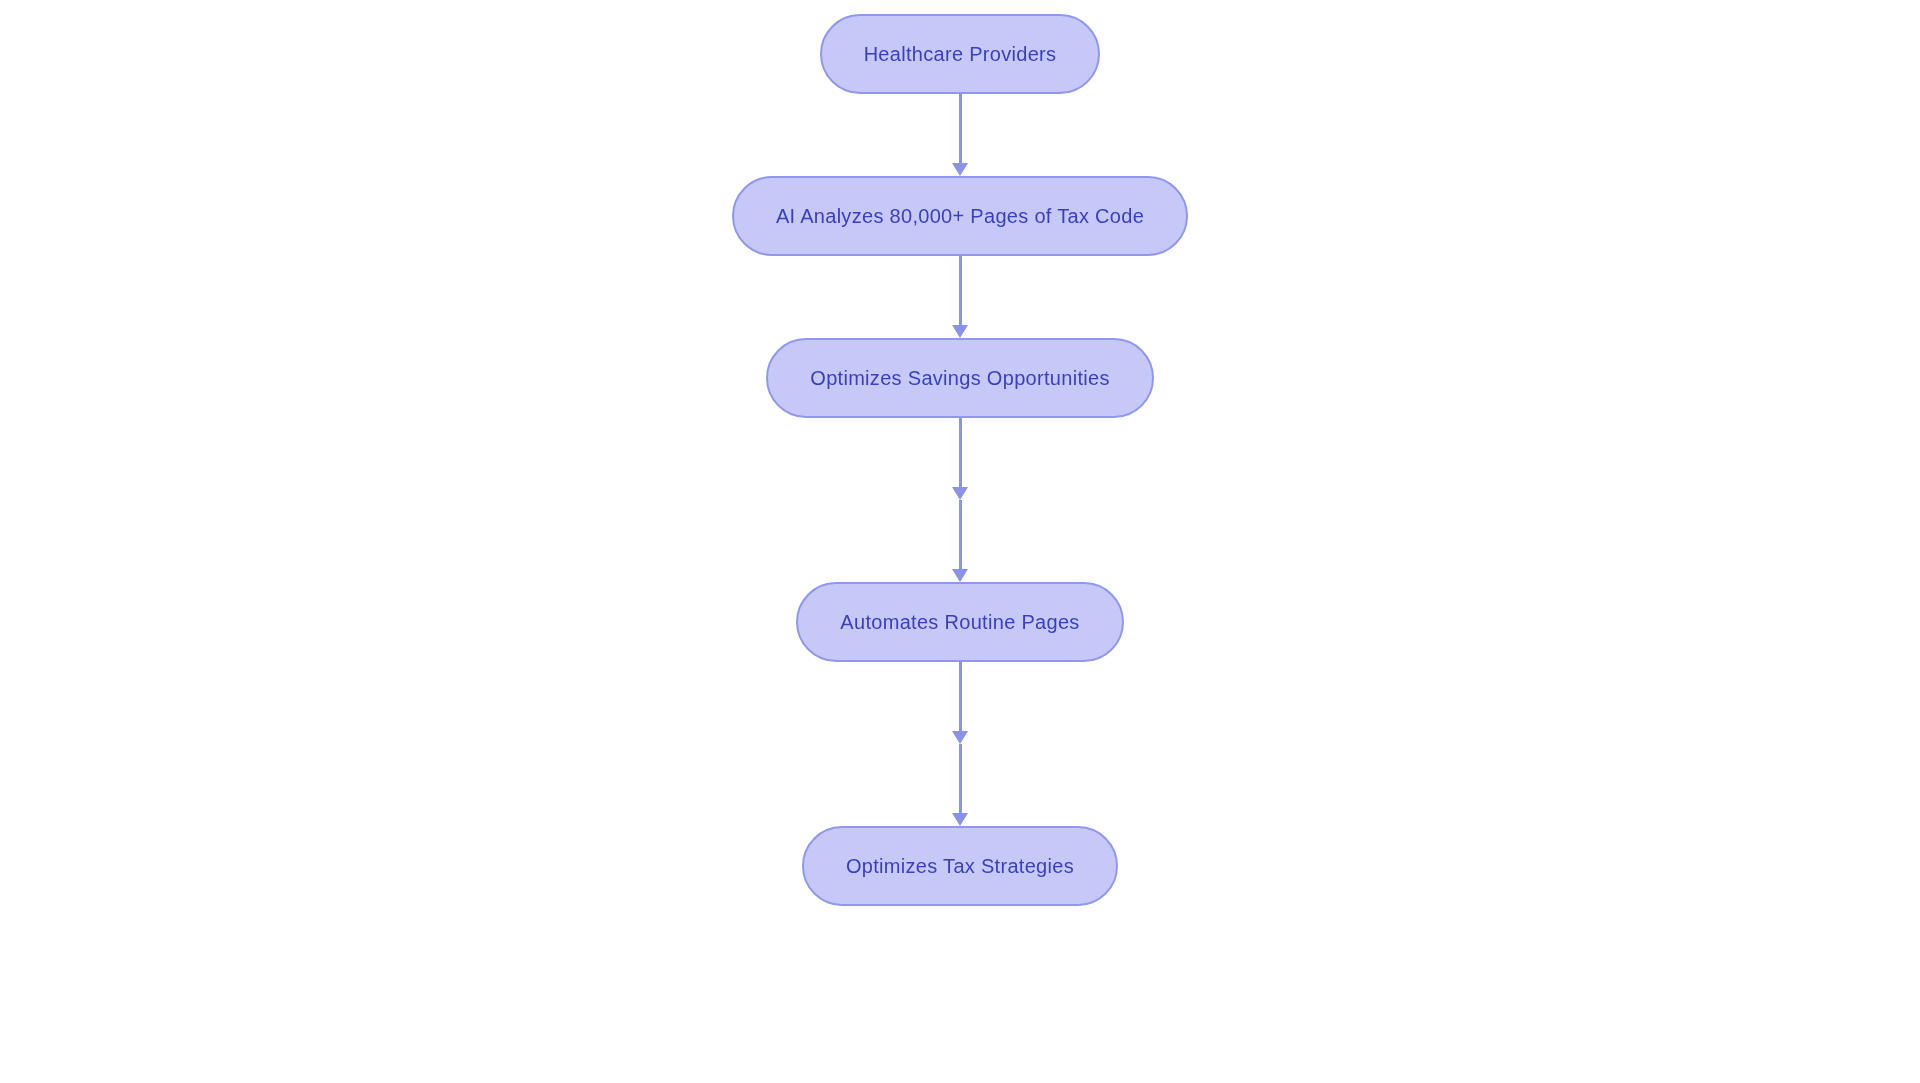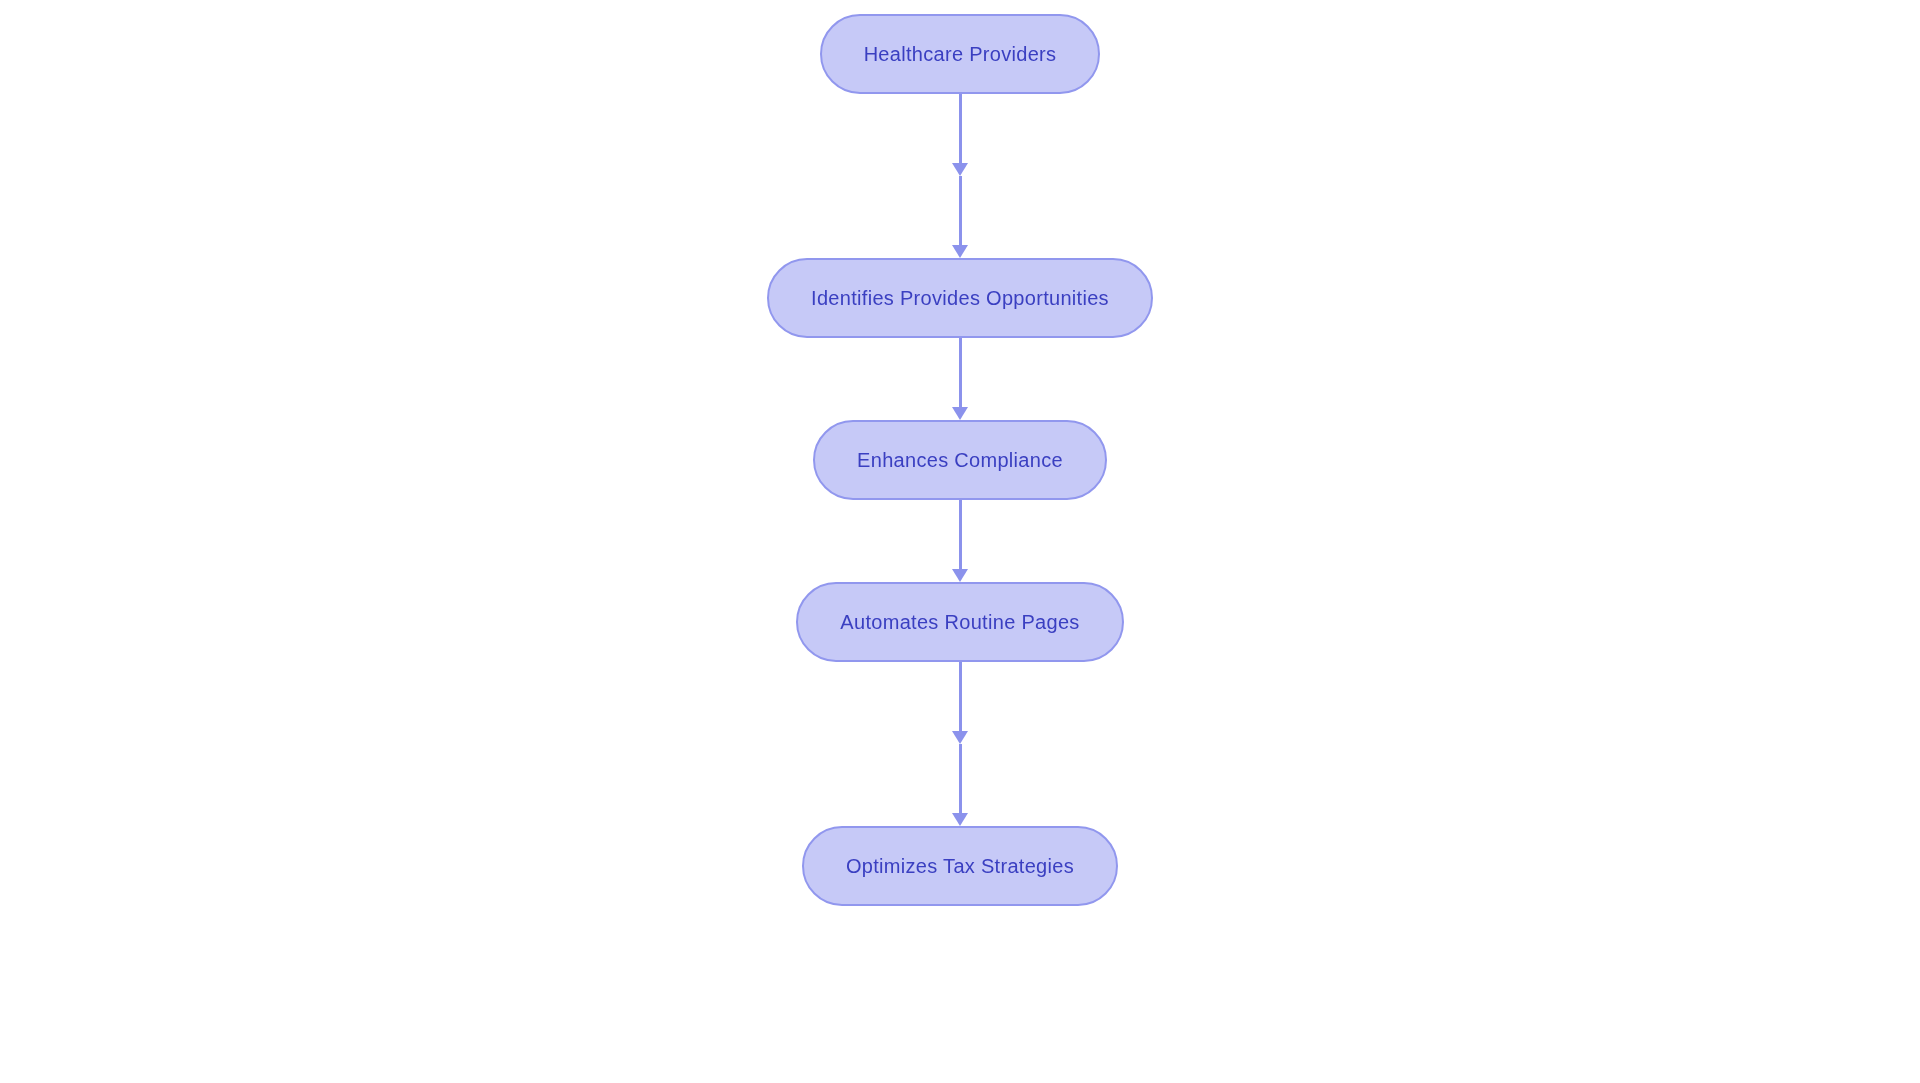--- a/index.html
+++ b/index.html
@@ -84,6 +84,9 @@
     <span class="arrow-head"></span>
   </div>
 
+  <div class="node">
+    <span class="node-label">AI Analyzes 80,000+ Pages of Tax Code</span>
+  </div>
 
   <div class="arrow">
     <span class="arrow-line"></span>

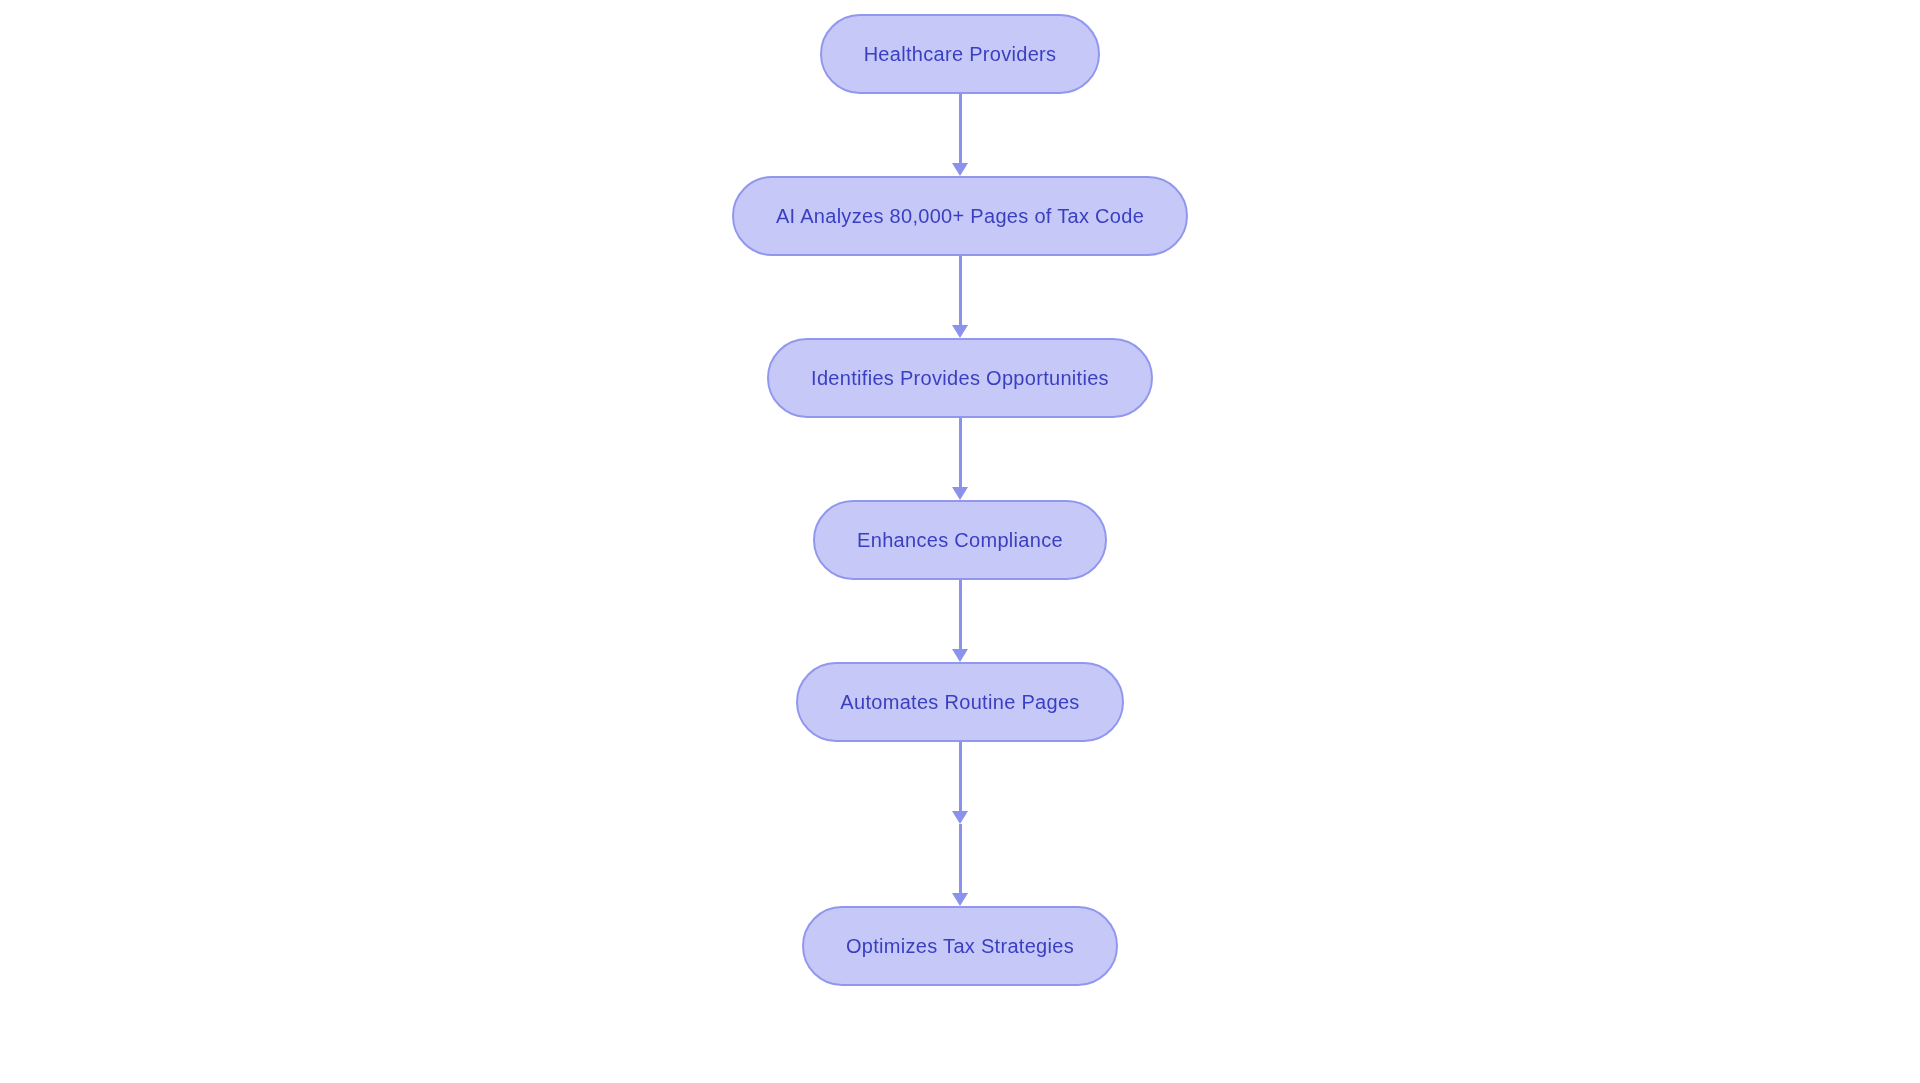--- a/index.html
+++ b/index.html
@@ -94,7 +94,7 @@
   </div>
 
   <div class="node">
-    <span class="node-label">Identifies Provides Opportunities</span>
+    <span class="node-label">Optimizes Savings Opportunities</span>
   </div>
 
   <div class="arrow">

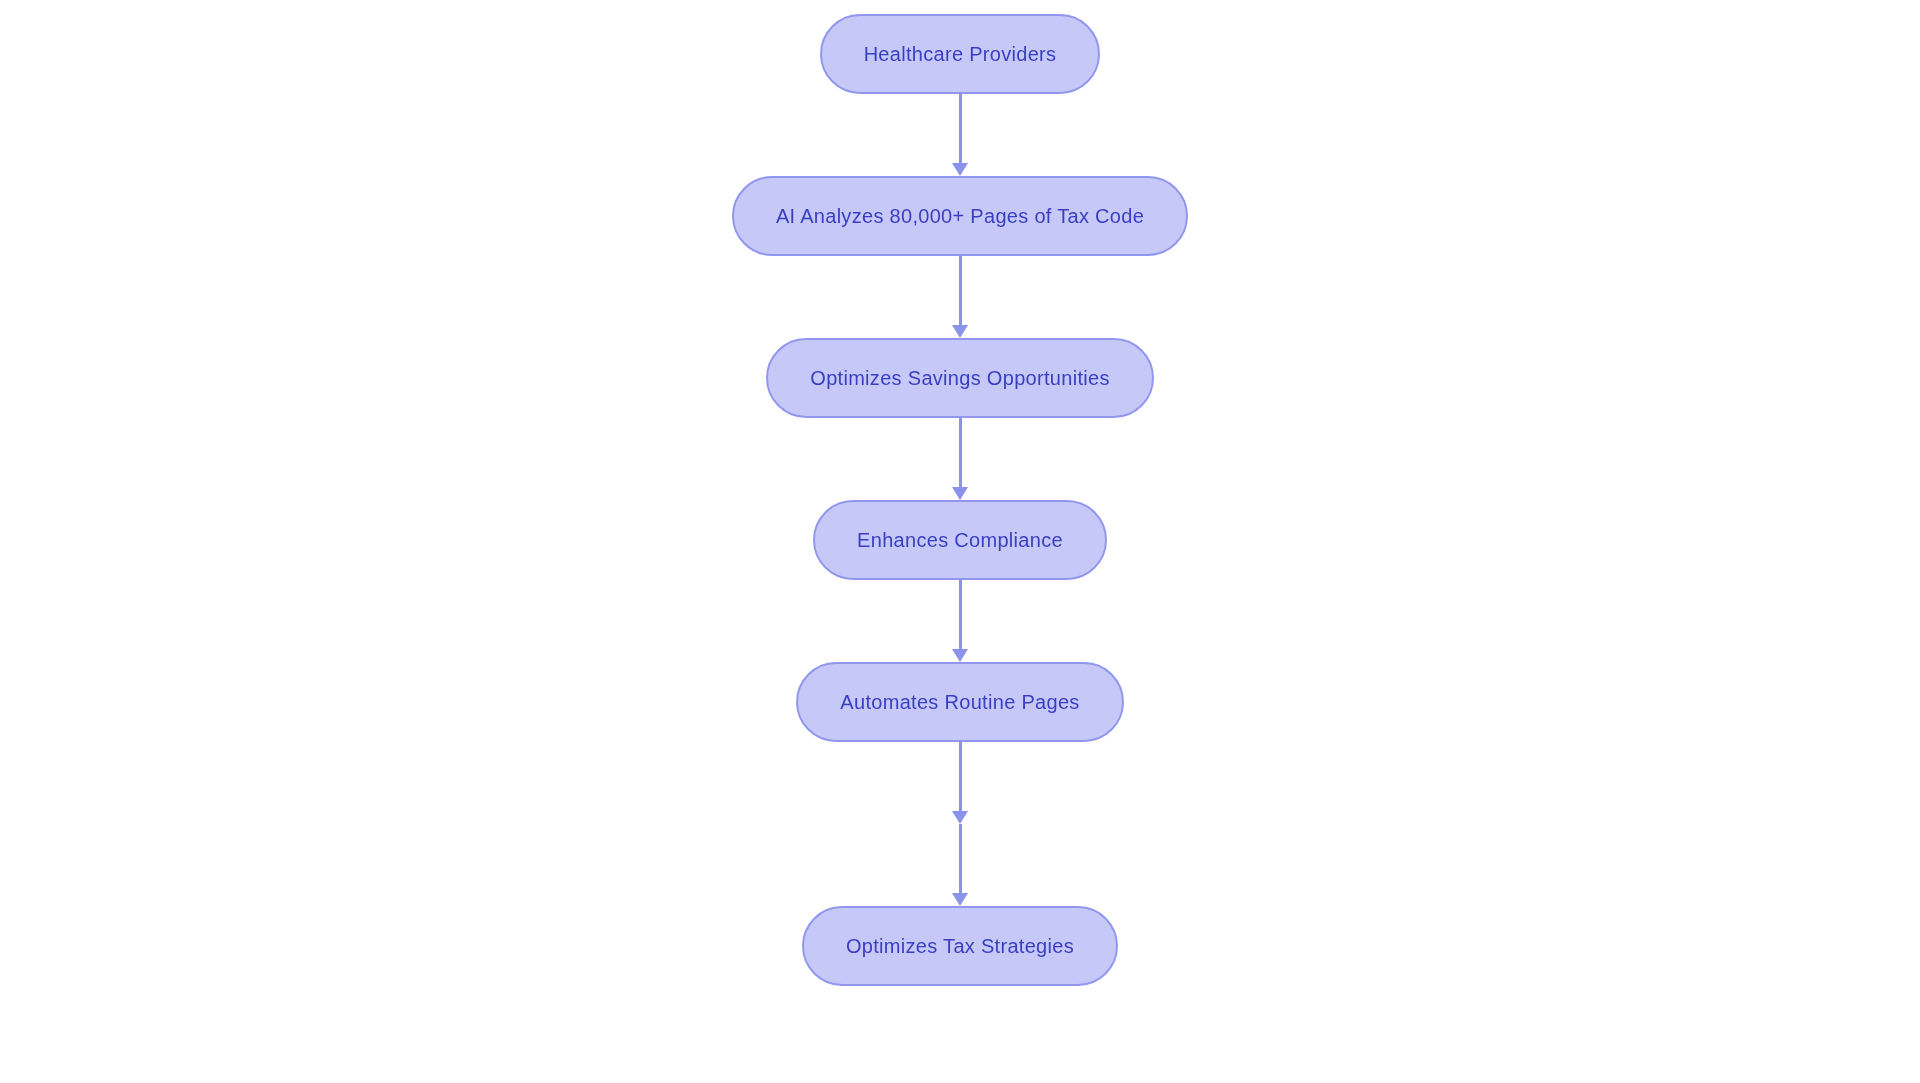--- a/index.html
+++ b/index.html
@@ -102,9 +102,6 @@
     <span class="arrow-head"></span>
   </div>
 
-  <div class="node">
-    <span class="node-label">Enhances Compliance</span>
-  </div>
 
   <div class="arrow">
     <span class="arrow-line"></span>

